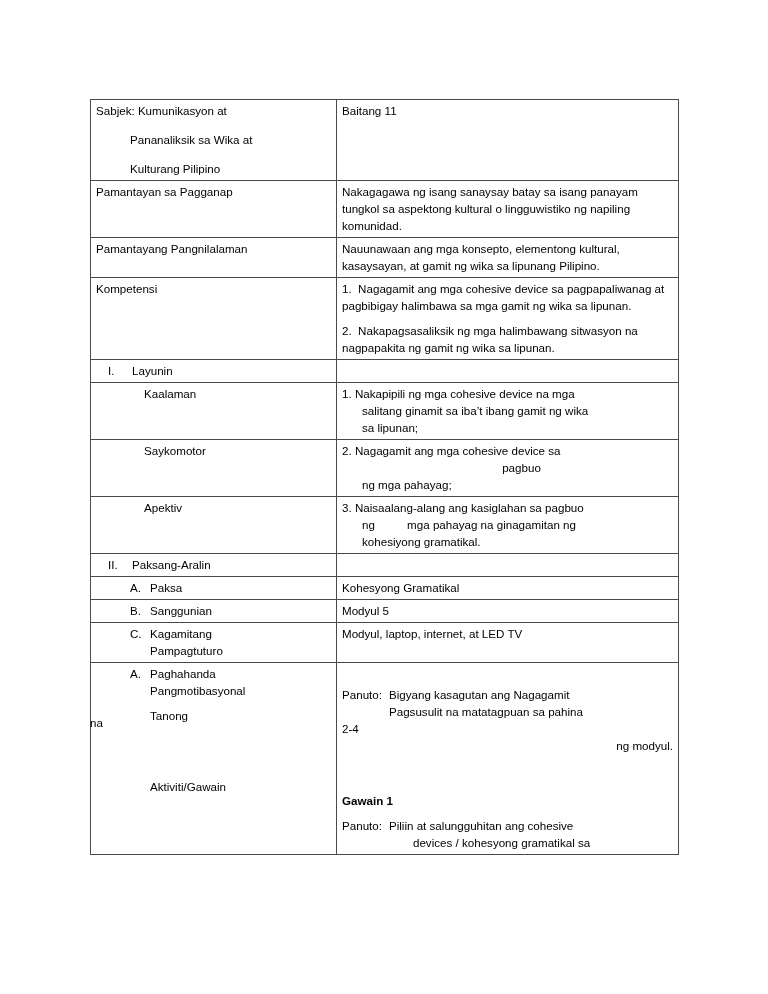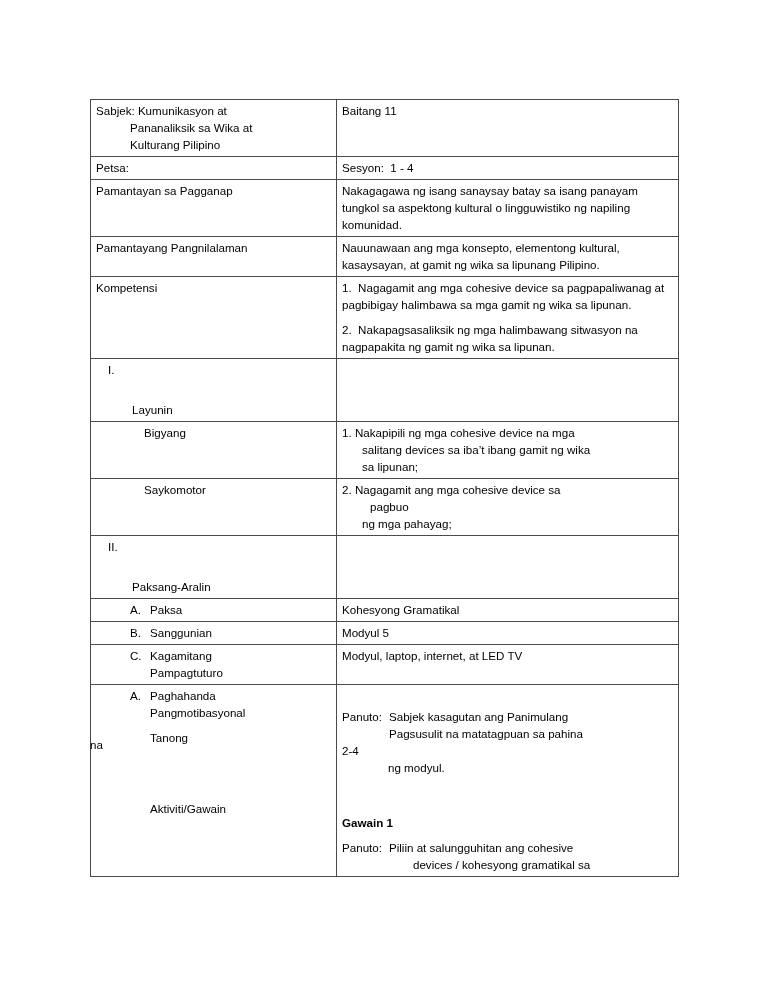--- a/index.html
+++ b/index.html
@@ -48,7 +48,7 @@
 
   
   .ln { display: block; white-space: pre-wrap; }
-  .ind1 { padding-left: 34px; }   
+  .ind1 { padding-left: 34px; margin-top: 12px; }   
   .ind2 { padding-left: 20px; }   
   .ind3 { padding-left: 28px; }
   .gap  { height: 8px; display: block; }

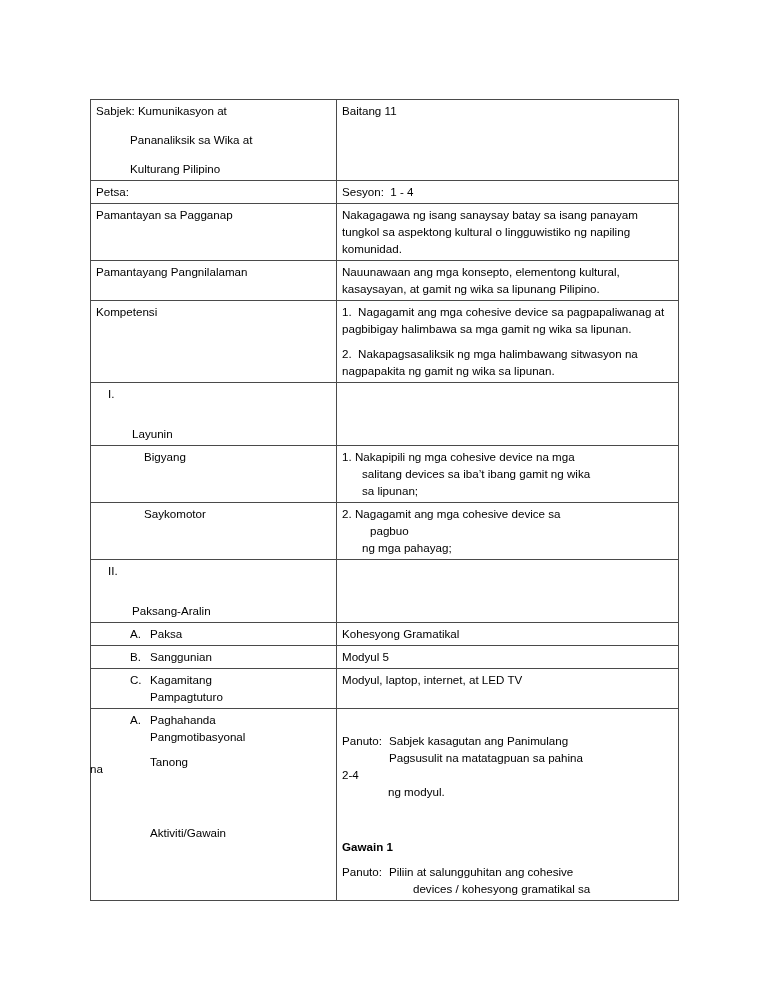--- a/index.html
+++ b/index.html
@@ -121,14 +121,6 @@
         </td>
       </tr>
 
-      <tr>
-        <td>
-          <span class="ln">Petsa:</span>
-        </td>
-        <td>
-          <span class="ln">Sesyon:  1 - 4</span>
-        </td>
-      </tr>
 
       <tr>
         <td>

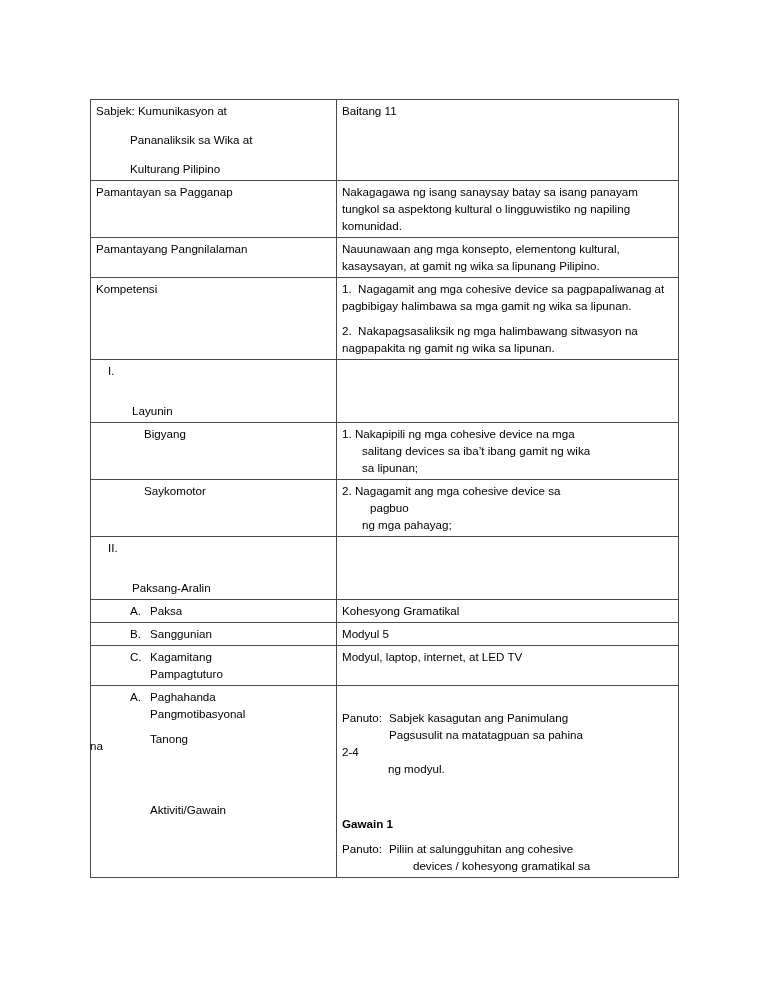--- a/index.html
+++ b/index.html
@@ -66,7 +66,7 @@
     padding-left: 12px;
     box-sizing: border-box;
   }
-  .outline .txt { flex: 1 1 auto; margin-top: 40px; }
+  .outline .txt { flex: 1 1 auto; }
 
   .sub-label { padding-left: 48px; display: block; }
   .letter {

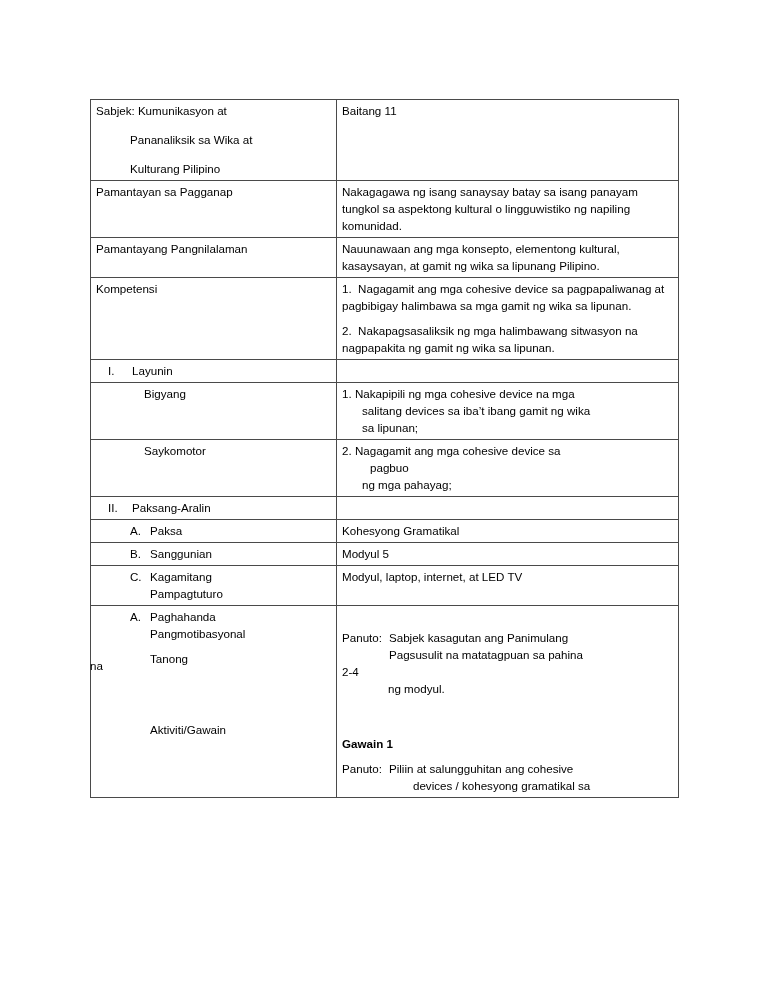--- a/index.html
+++ b/index.html
@@ -165,7 +165,7 @@
 
       <tr>
         <td>
-          <span class="sub-label">Bigyang</span>
+          <span class="sub-label">Kaalaman</span>
         </td>
         <td>
           <span class="ln">1. Nakapipili ng mga cohesive device na mga</span>

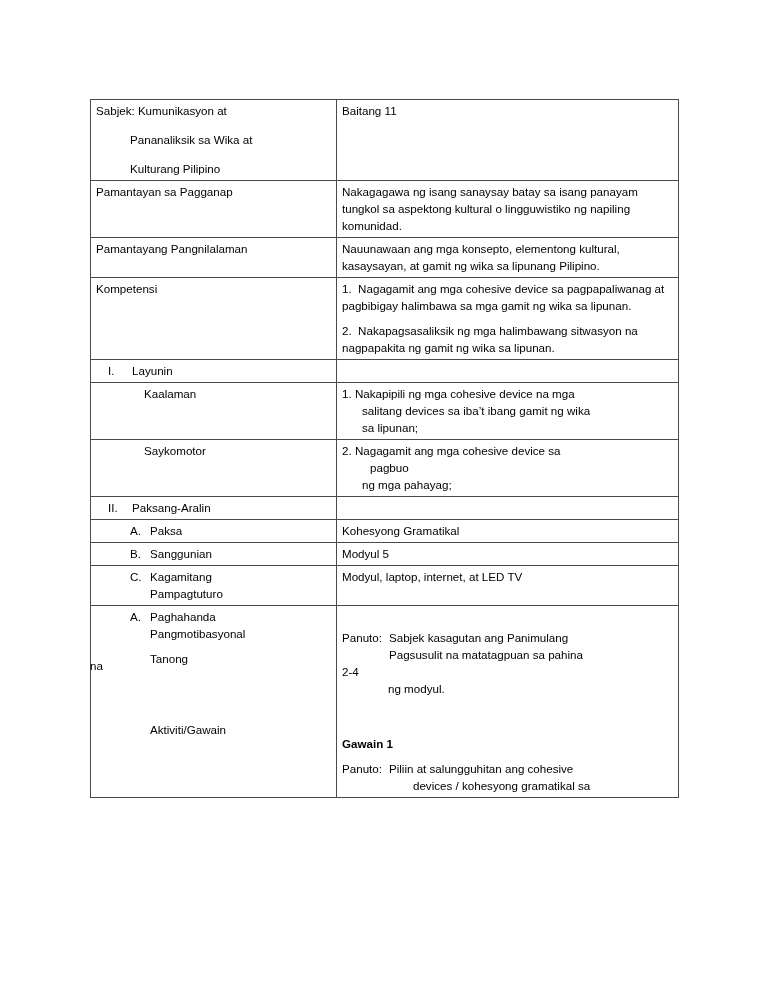--- a/index.html
+++ b/index.html
@@ -169,7 +169,7 @@
         </td>
         <td>
           <span class="ln">1. Nakapipili ng mga cohesive device na mga</span>
-          <span class="ln ind2">salitang devices sa iba’t ibang gamit ng wika</span>
+          <span class="ln ind2">salitang ginamit sa iba’t ibang gamit ng wika</span>
           <span class="ln ind2">sa lipunan;</span>
         </td>
       </tr>

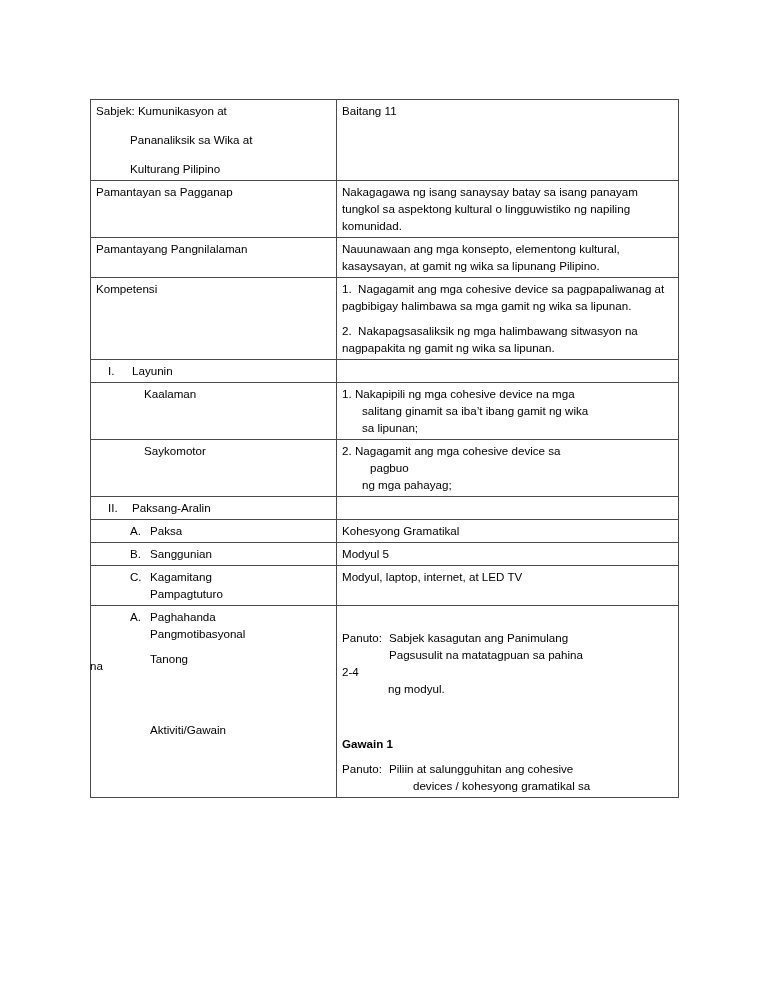--- a/index.html
+++ b/index.html
@@ -50,7 +50,7 @@
   .ln { display: block; white-space: pre-wrap; }
   .ind1 { padding-left: 34px; margin-top: 12px; }   
   .ind2 { padding-left: 20px; }   
-  .ind3 { padding-left: 28px; }
+  .ind3 { padding-left: 28px; text-align: center; }
   .gap  { height: 8px; display: block; }
   .bold { font-weight: bold; }
 

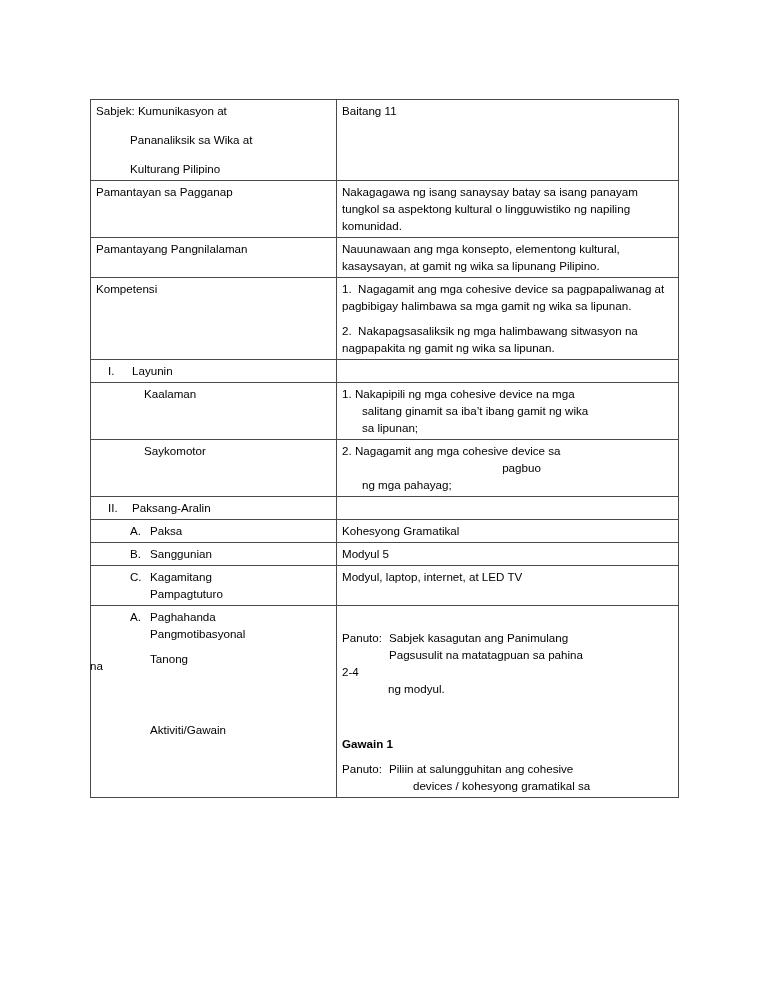--- a/index.html
+++ b/index.html
@@ -185,6 +185,16 @@
         </td>
       </tr>
 
+      <tr>
+        <td>
+          <span class="sub-label">Apektiv</span>
+        </td>
+        <td>
+          <span class="ln">3. Naisaalang-alang ang kasiglahan sa pagbuo</span>
+          <span class="ln ind2">ng          mga pahayag na ginagamitan ng</span>
+          <span class="ln ind2">kohesiyong gramatikal.</span>
+        </td>
+      </tr>
 
       <tr>
         <td>

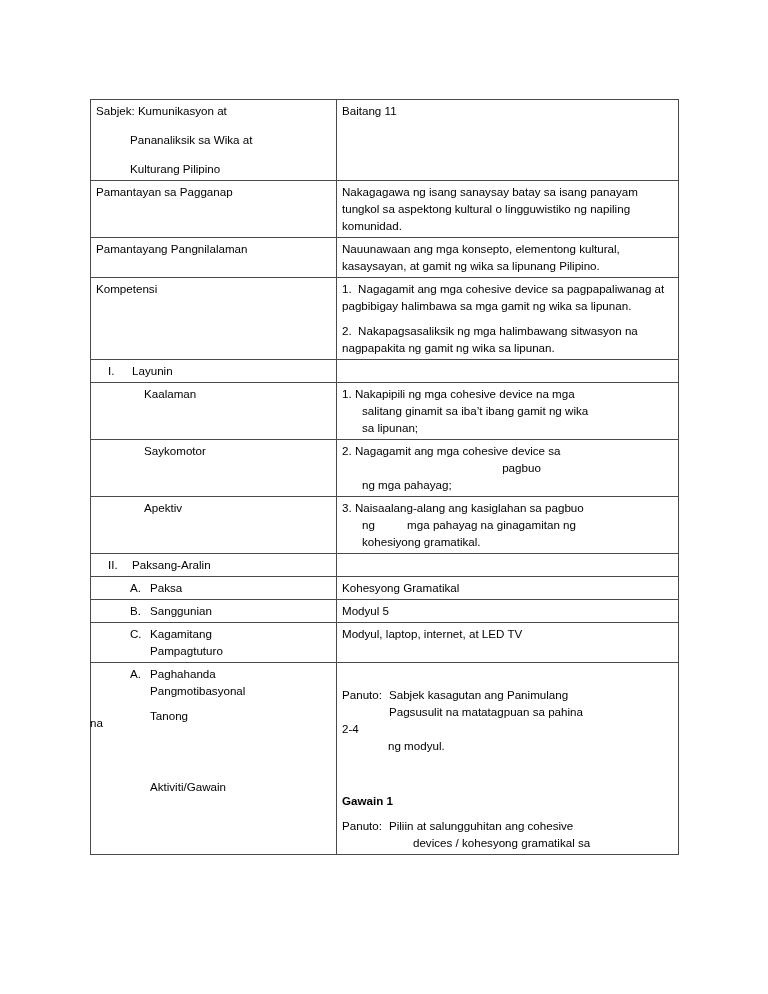--- a/index.html
+++ b/index.html
@@ -268,7 +268,7 @@
           <div class="panuto">
             <span class="pk">Panuto:</span>
             <span class="pv">
-              <span class="ln">Sabjek kasagutan ang Panimulang</span>
+              <span class="ln">Bigyang kasagutan ang Nagagamit</span>
               <span class="ln">Pagsusulit na matatagpuan sa pahina</span>
             </span>
           </div>

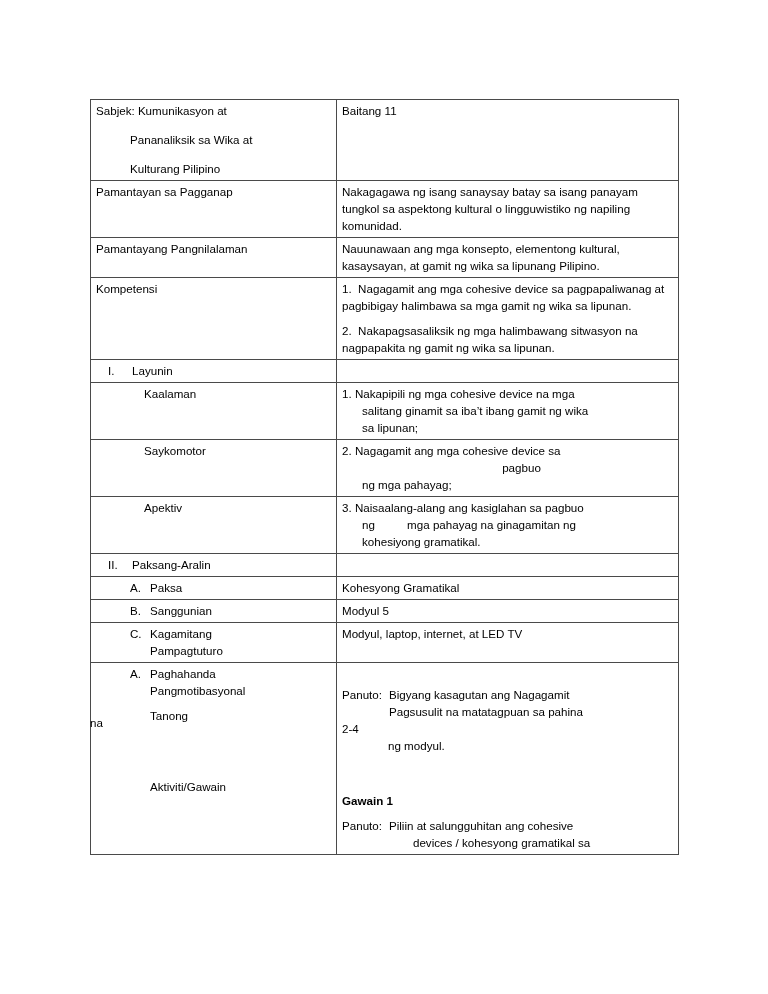--- a/index.html
+++ b/index.html
@@ -96,7 +96,7 @@
   .panuto .pv { flex: 1 1 auto; }
 
   .hang24 { padding-left: 24px; display: block; }
-  .hang46 { padding-left: 46px; display: block; }
+  .hang46 { padding-left: 46px; display: block; text-align: right; }
 </style>
 </head>
 <body>

